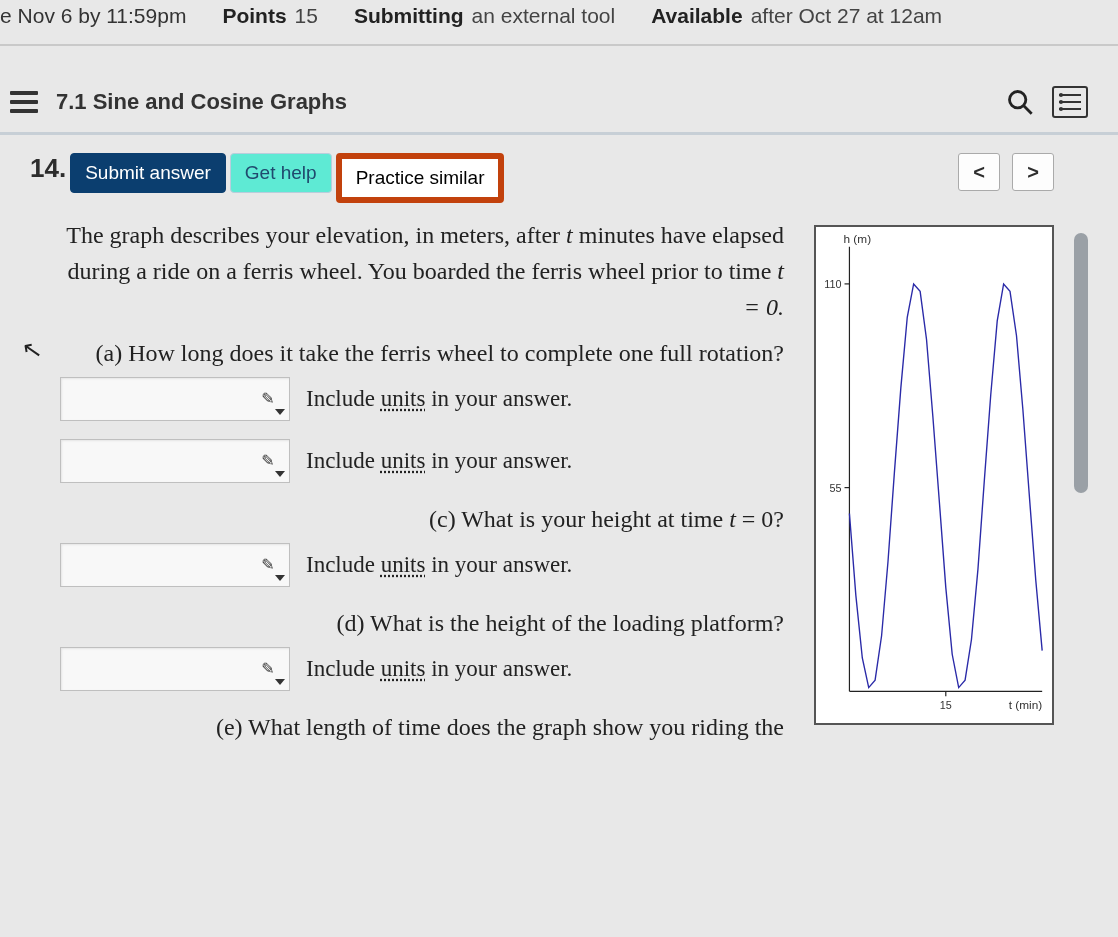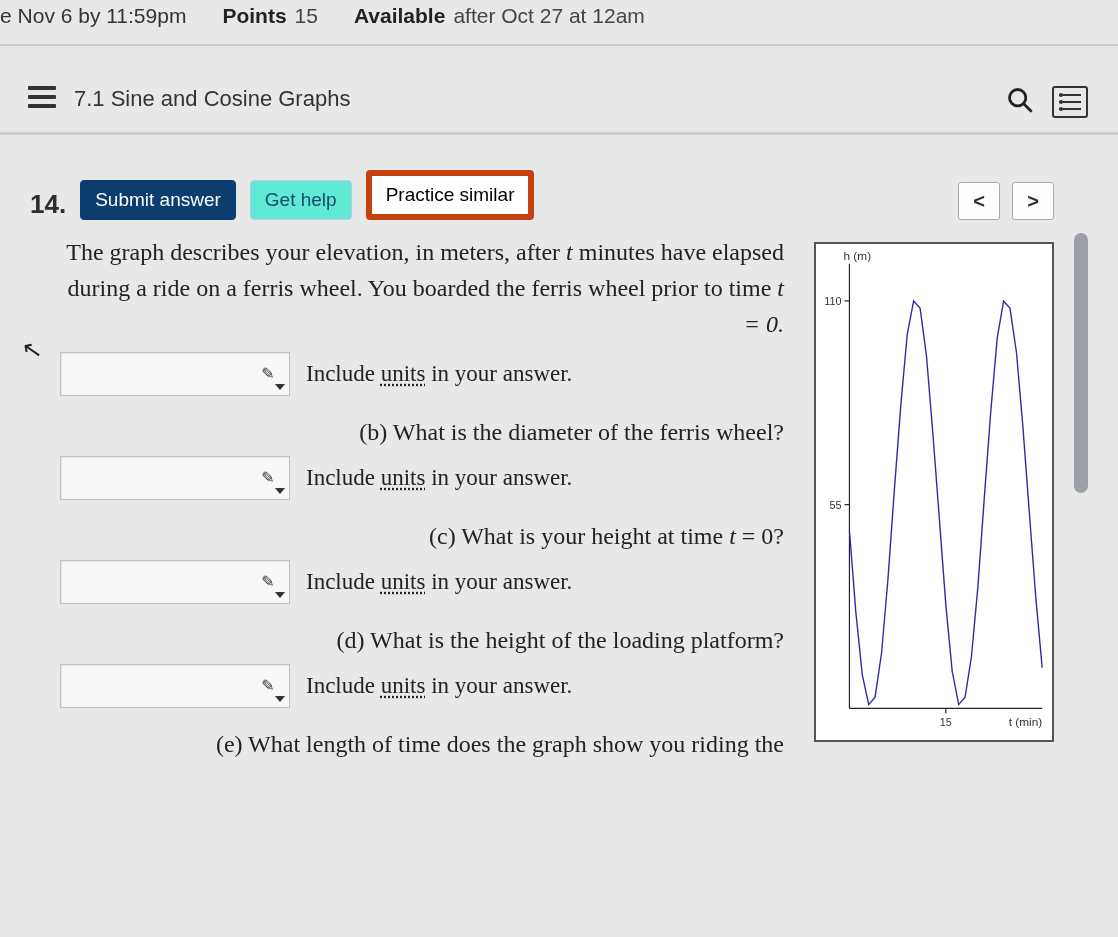--- a/index.html
+++ b/index.html
@@ -168,6 +168,7 @@
 <div class="header-bar">
   <span><span>e</span>&nbsp;<span>Nov 6 by 11:59pm</span></span>
   <span><strong>Points</strong><span class="val">15</span></span>
+  <span><strong>Submitting</strong><span class="val">an external tool</span></span>
   <span><strong>Available</strong><span class="val">after Oct 27 at 12am</span></span>
 </div>
 <hr class="hr1">

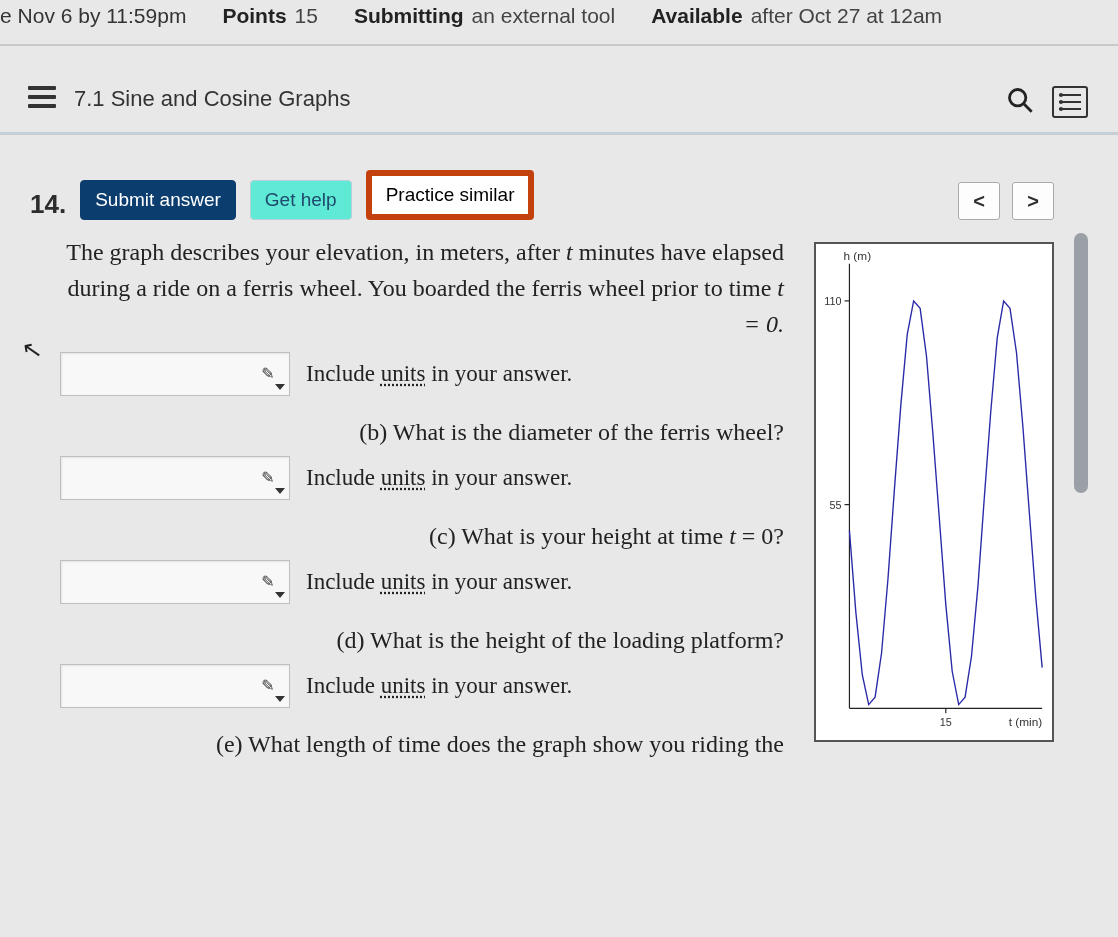--- a/index.html
+++ b/index.html
@@ -25,12 +25,13 @@
   .hr1 { border: none; border-top: 2px solid #c9c9c9; margin-bottom: 34px; }
   .tool-row {
     display: flex;
-    align-items: flex-start;
-    padding: 6px 30px 14px 28px;
+    align-items: center;
+    padding: 6px 30px 14px 10px;
     gap: 18px;
     border-bottom: 3px solid #c7cfd6;
     font-size: 22px;
     color: #333;
+    font-weight: bold;
   }
   .hamburger {
     width: 28px; height: 22px; display: flex; flex-direction: column; justify-content: space-between;

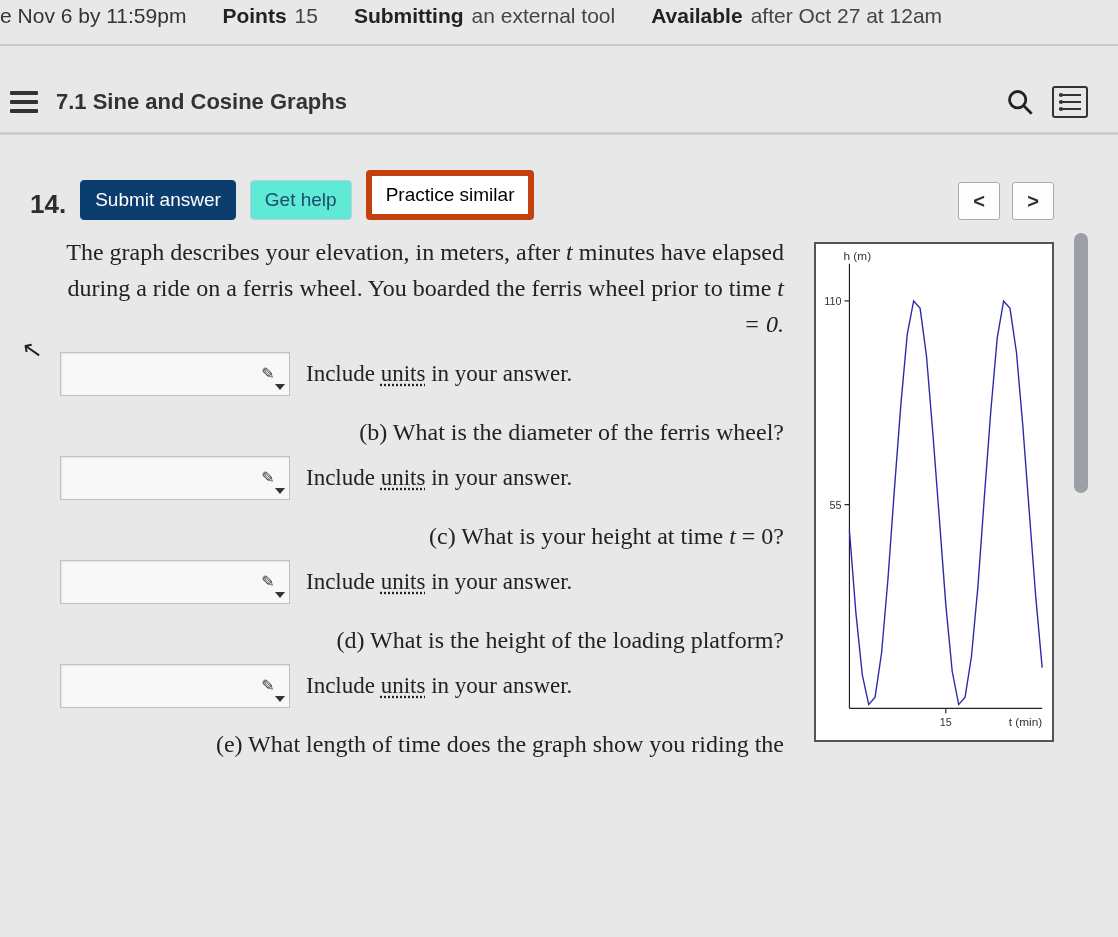--- a/index.html
+++ b/index.html
@@ -65,10 +65,9 @@
 
   .q-header {
     display: flex;
-    align-items: flex-end;
-    gap: 14px;
+    align-items: flex-start;
+    gap: 4px;
     margin-bottom: 14px;
-    margin-top: 17px;
   }
   .q-num { font-size: 26px; font-weight: 700; }
   .btn {

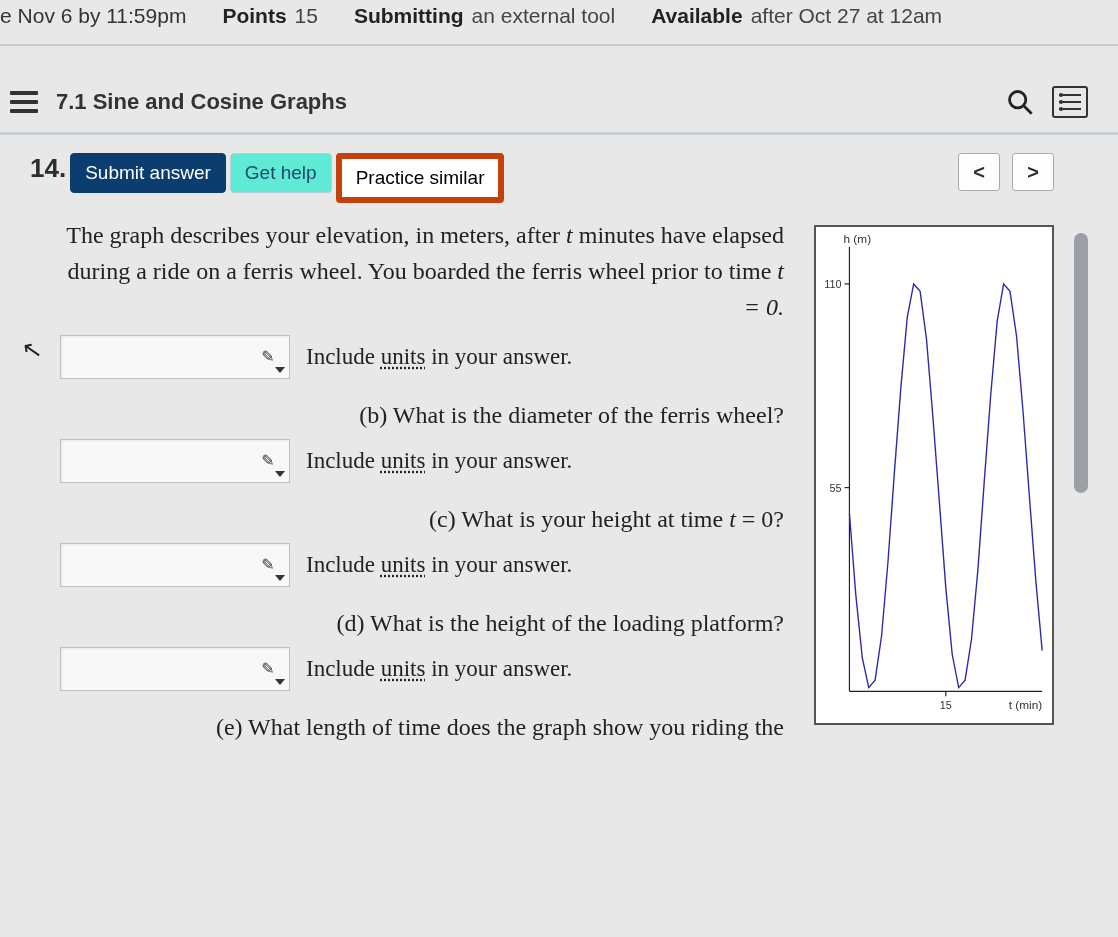--- a/index.html
+++ b/index.html
@@ -219,6 +219,7 @@
           <span>The graph describes your elevation, in meters, after </span><em class="var">t</em><span> minutes have elapsed during a ride on a ferris wheel. You boarded the ferris wheel prior to time </span><em class="var">t = 0.</em>
         </div>
 
+        <div class="part">(a) How long does it take the ferris wheel to complete one full rotation?</div>
         <div class="ans-row">
           <div class="ans-input">
               <span class="pencil">✎</span>

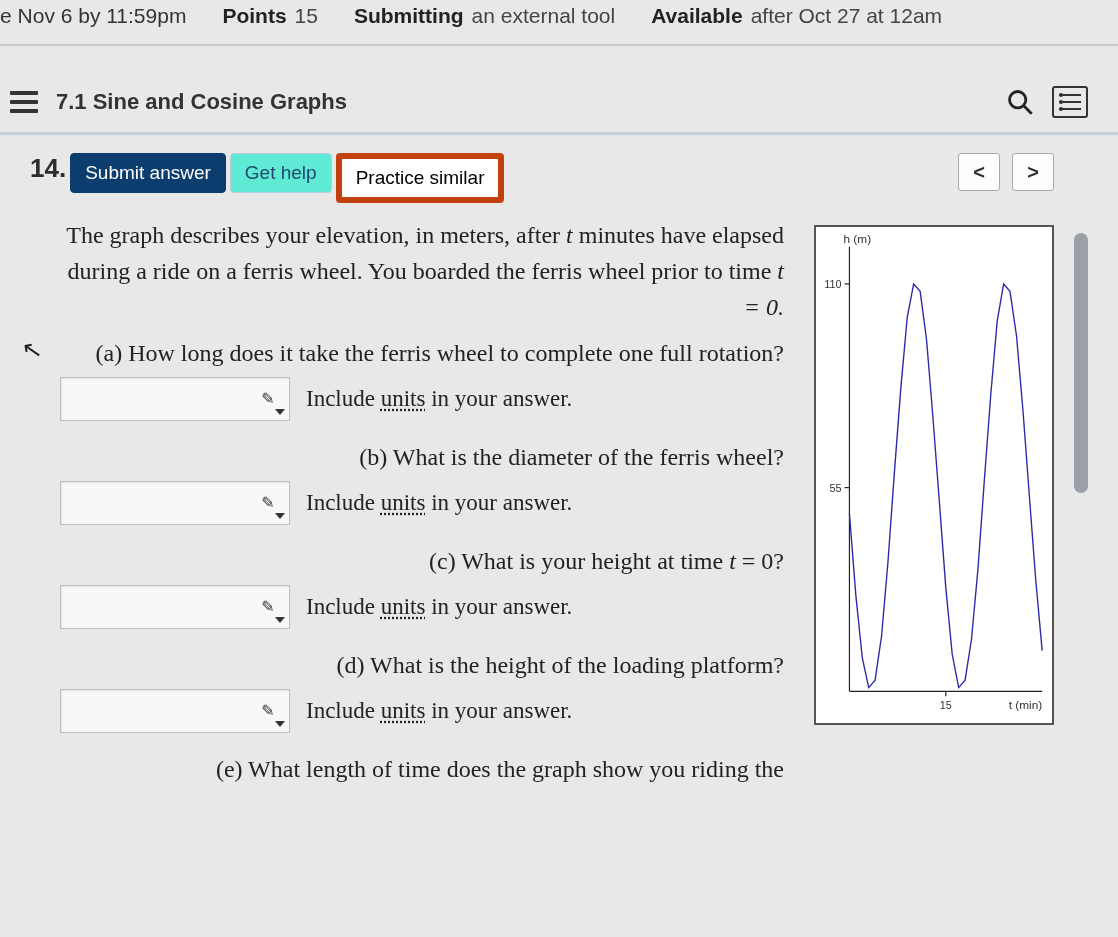--- a/index.html
+++ b/index.html
@@ -227,7 +227,6 @@
           <span class="hint">Include <span class="u">units</span> in your answer.</span>
         </div>
 
-        <div class="part">(b) What is the diameter of the ferris wheel?</div>
         <div class="ans-row">
           <div class="ans-input">
               <span class="pencil">✎</span>

